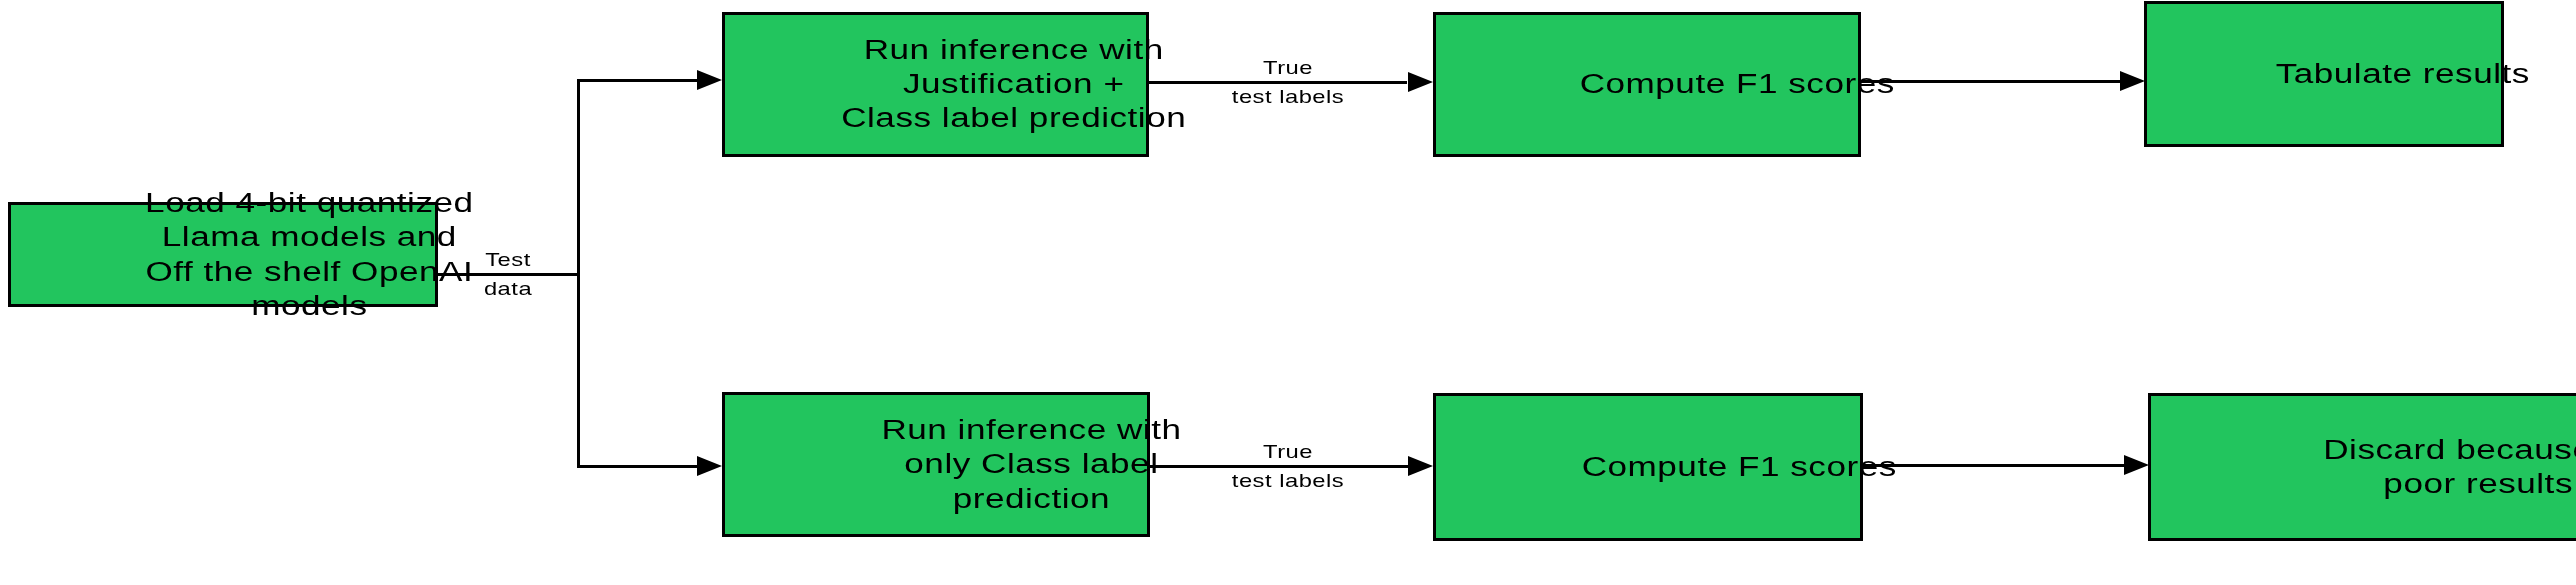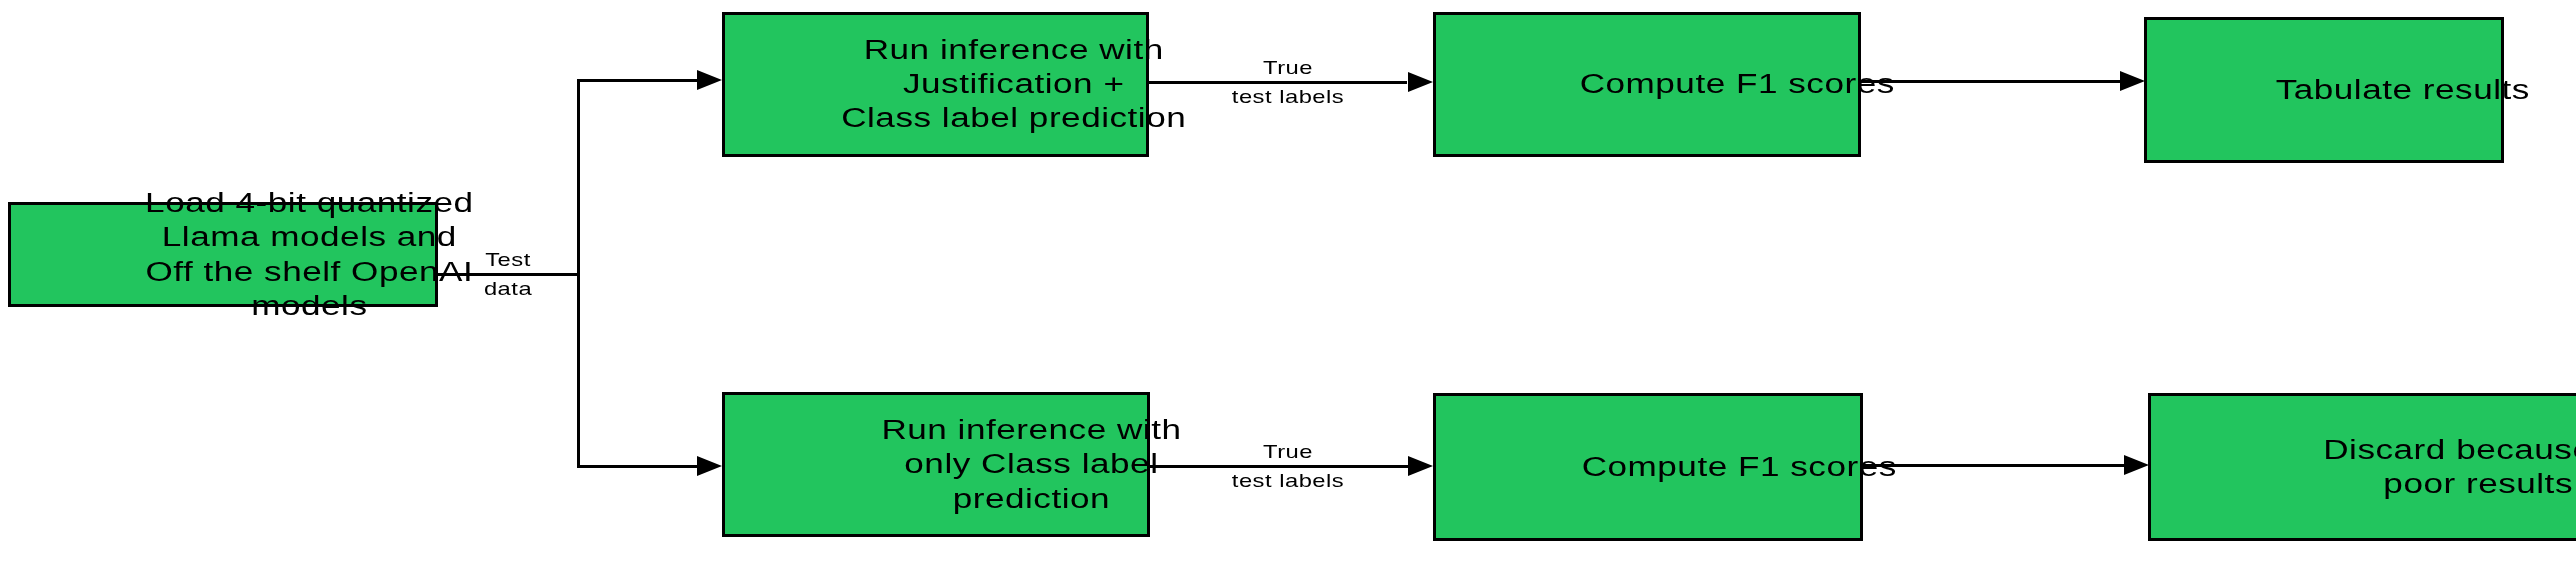--- a/index.html
+++ b/index.html
@@ -55,7 +55,7 @@
   #node-load            { left: 8.2px;   top: 202px; width: 430px; height: 105px; }
   #node-run-just        { left: 722px;  top: 11.5px;  width: 427px; height: 145px; }
   #node-compute-top     { left: 1433px; top: 11.5px;  width: 428px; height: 145px; }
-  #node-tabulate        { left: 2144px; top: 17px;  width: 360px; height: 146px; }
+  #node-tabulate        { left: 2144px; top: 1px;  width: 360px; height: 146px; }
   #node-run-only        { left: 722px;  top: 392px; width: 428px; height: 145px; }
   #node-compute-bottom  { left: 1433px; top: 393px; width: 430px; height: 148px; }
   #node-discard         { left: 2148px; top: 393px; width: 452px; height: 148px; }

